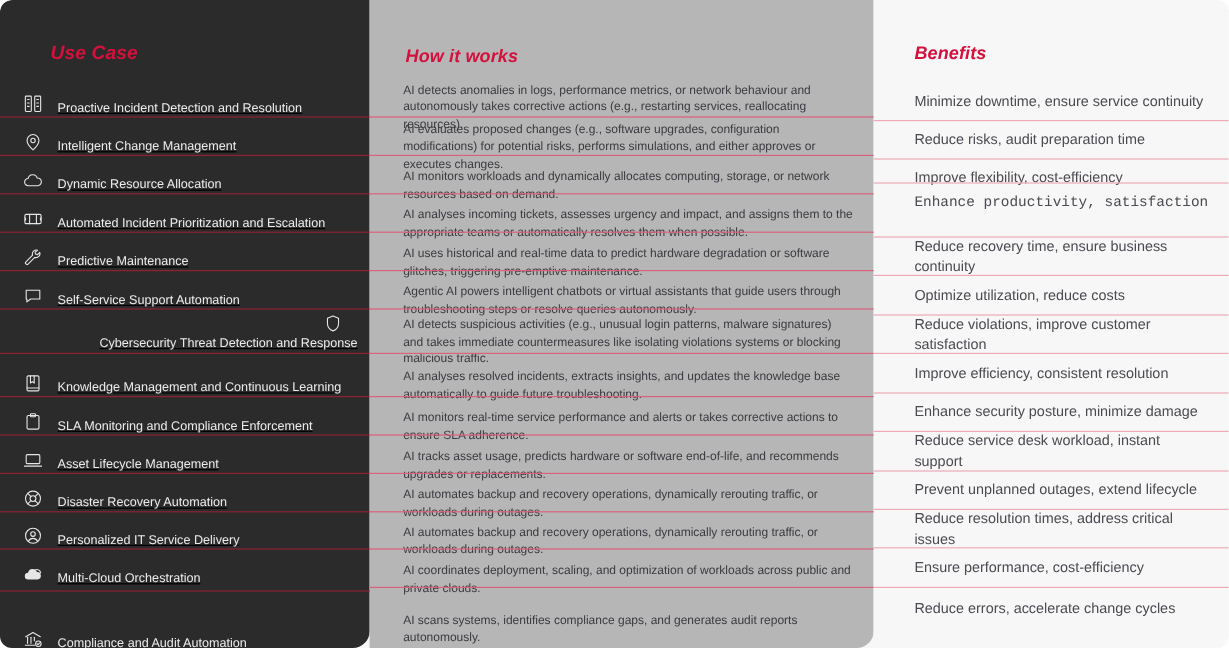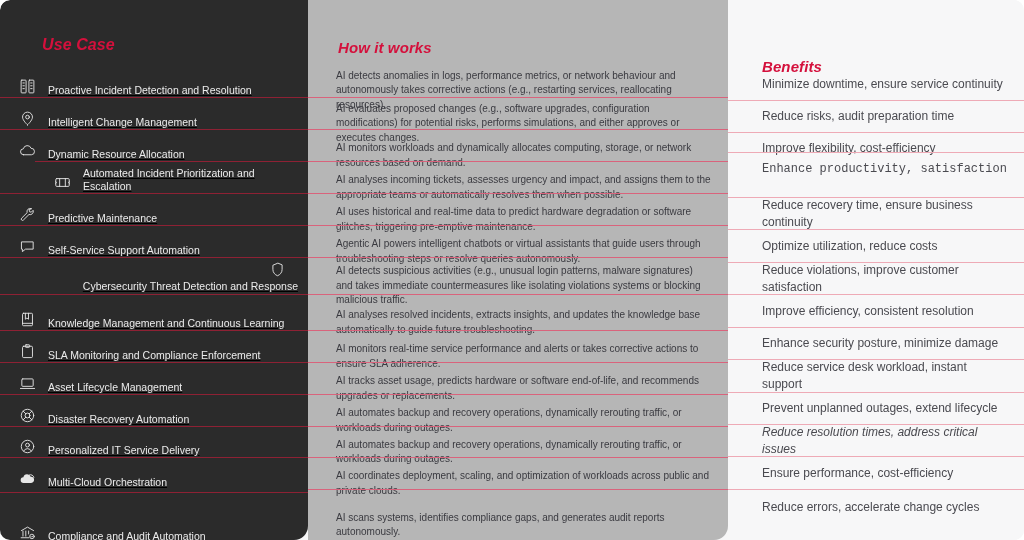--- a/index.html
+++ b/index.html
@@ -54,7 +54,7 @@
   }
   #header-usecase  { left: 42px;  top: 36px; font-size: 16px; }
   #header-howitworks { left: 338px; top: 39px; font-size: 15px; }
-  #header-benefits { left: 762px; top: 36px; font-size: 15px; margin-top: 22px; }
+  #header-benefits { left: 762px; top: 36px; font-size: 15px; }
 
   
   #rows-left, #rows-mid, #rows-right {

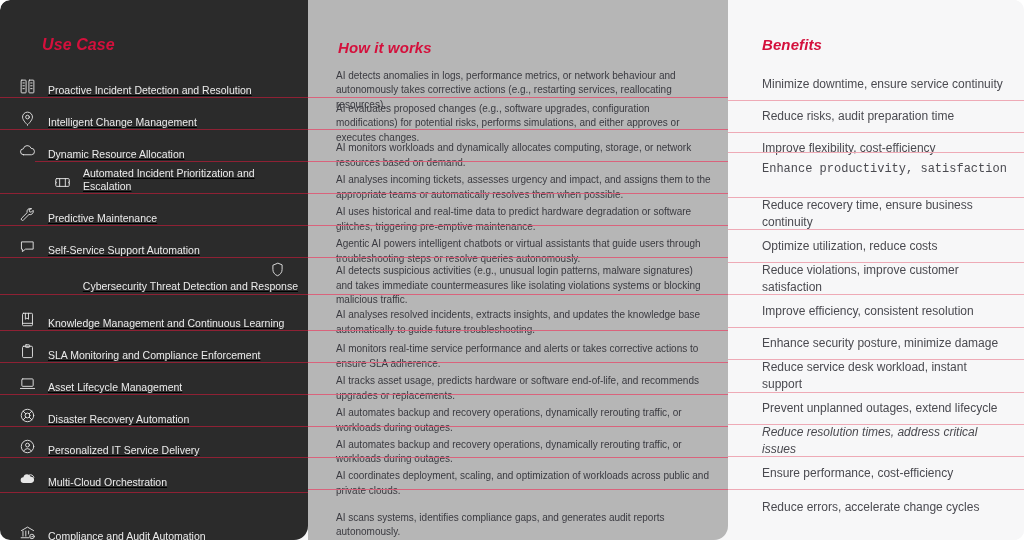--- a/index.html
+++ b/index.html
@@ -176,7 +176,7 @@
         </span>
         <span class="uc-label">Dynamic Resource Allocation</span>
       </div>
-      <div class="row row-left" style="top: 161px; height: 32px; margin-left: 35px;">
+      <div class="row row-left" style="top: 161px; height: 32px;">
         <span class="uc-icon">
           <svg width="17" height="17" viewBox="0 0 24 24" fill="none" stroke="currentColor" stroke-width="1.3" stroke-linecap="round" stroke-linejoin="round">
             <rect x="2.5" y="6.5" width="19" height="11" rx="1.4"></rect>

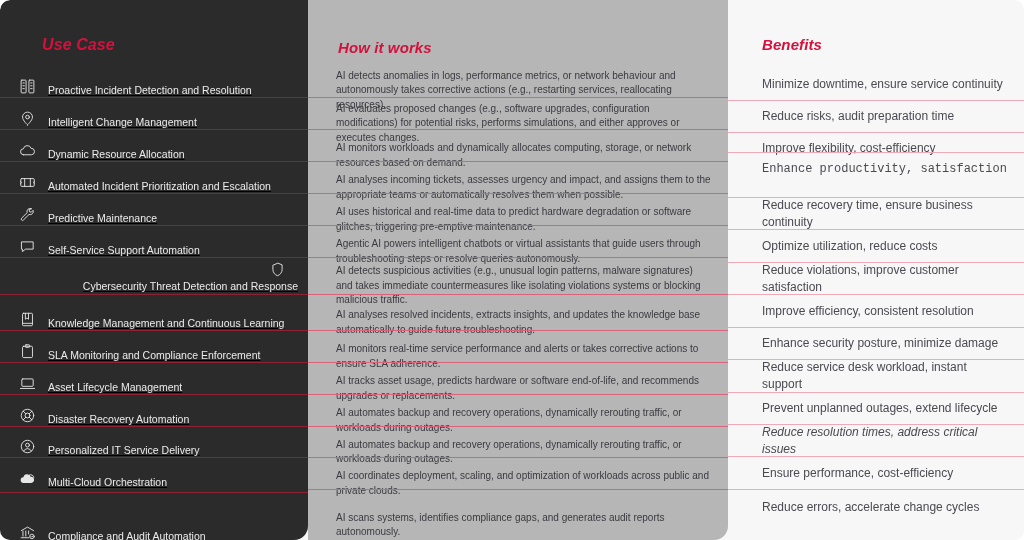--- a/index.html
+++ b/index.html
@@ -365,7 +365,7 @@
       <div class="row row-right" style="top: 392px; height: 32px;">
         <span class="bn-text">Prevent unplanned outages, extend lifecycle</span>
       </div>
-      <div class="row row-right" style="top: 424px; height: 32px; font-style: italic;">
+      <div class="row row-right" style="top: 424px; height: 32px;">
         <span class="bn-text">Reduce resolution times, address critical issues</span>
       </div>
       <div class="row row-right" style="top: 456px; height: 33px; align-items: center;">

